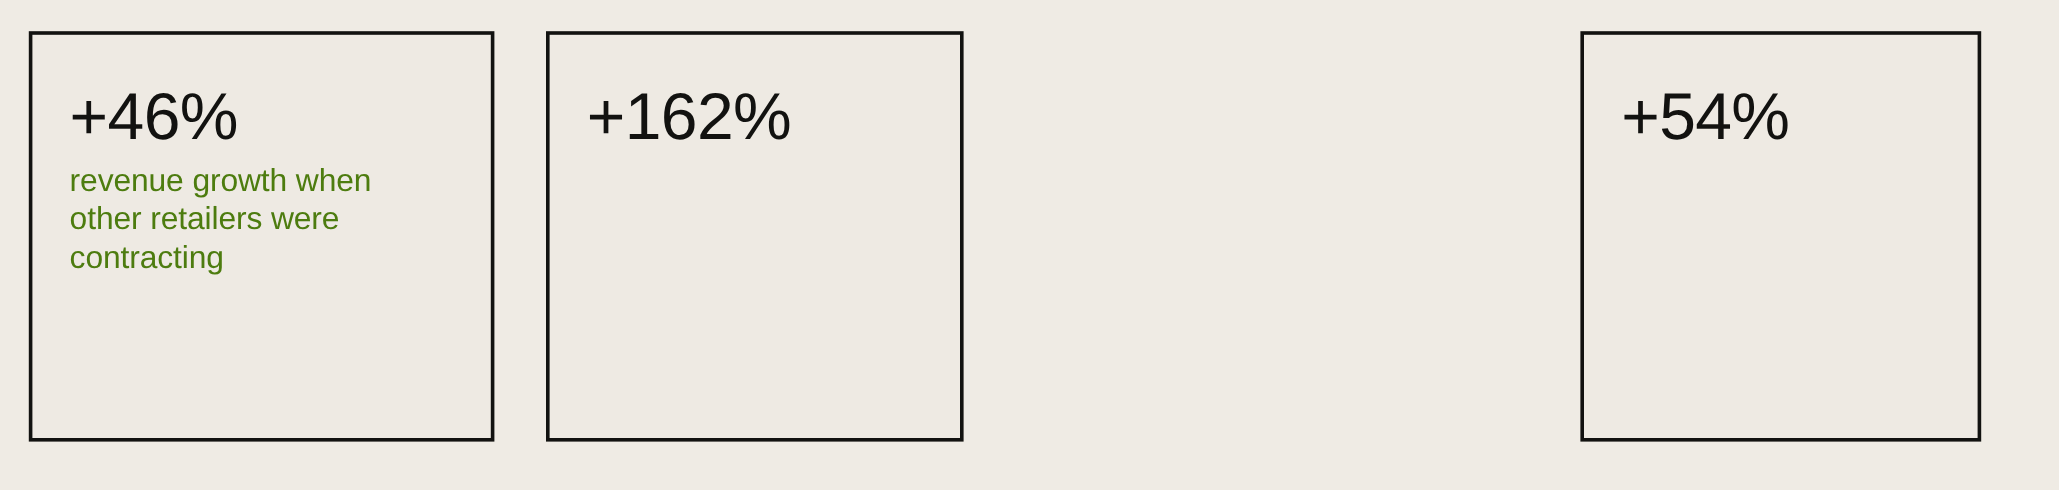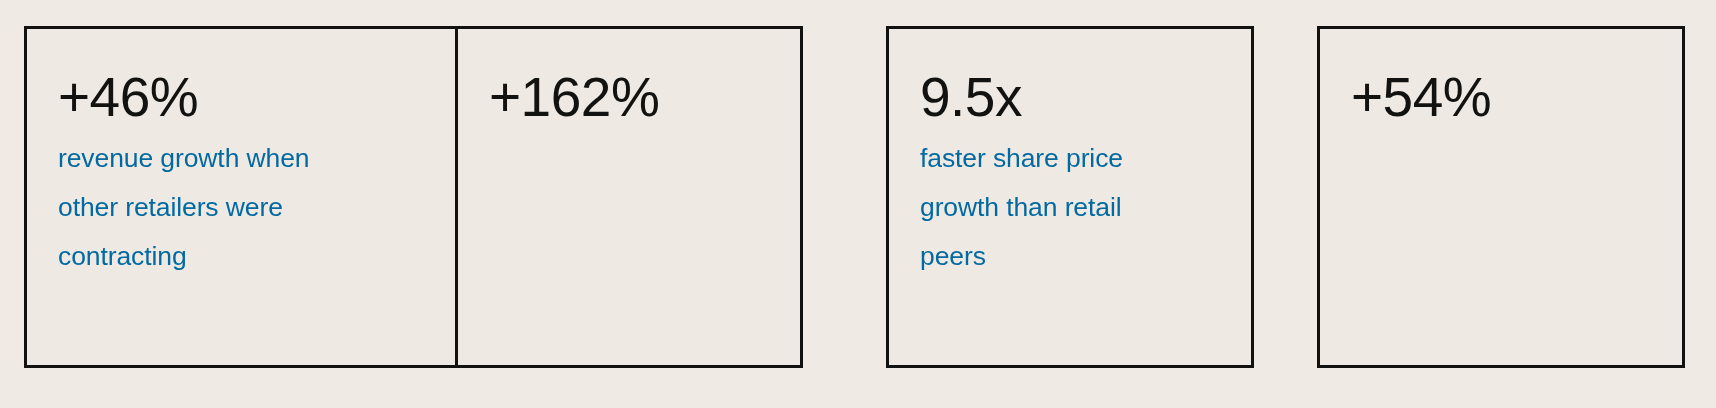--- a/index.html
+++ b/index.html
@@ -36,7 +36,7 @@
   }
 
   
-  .stat-card.card-1 { left: 24px;   width: 434px; }
+  .stat-card.card-1 { left: 24px;   width: 388px; }
   .stat-card.card-2 { left: 455px;  width: 348px; }
   .stat-card.card-3 { left: 886px;  width: 368px; }
   .stat-card.card-4 { left: 1317px; width: 368px; padding-left: 26px; }

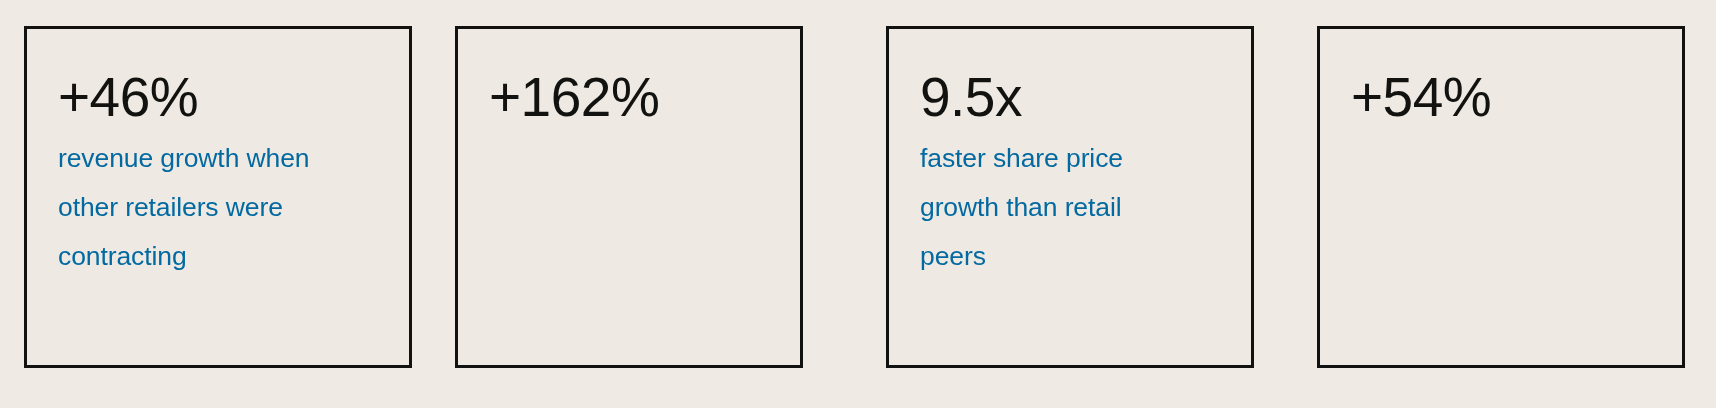--- a/index.html
+++ b/index.html
@@ -91,12 +91,6 @@
     </div>
   </div>
 
-  <div class="stat-card card-3">
-    <div class="card-inner">
-      <div class="stat-value">9.5x</div>
-      <div class="stat-caption">faster share price growth than retail peers</div>
-    </div>
-  </div>
 
   <div class="stat-card card-4">
     <div class="card-inner">

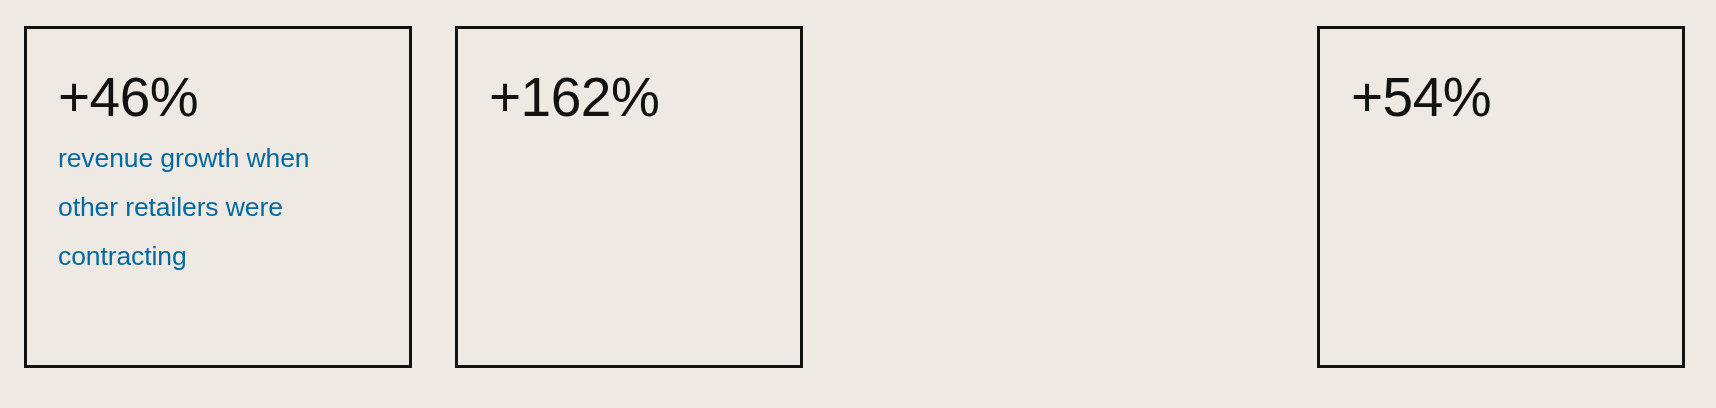--- a/index.html
+++ b/index.html
@@ -39,7 +39,7 @@
   .stat-card.card-1 { left: 24px;   width: 388px; }
   .stat-card.card-2 { left: 455px;  width: 348px; }
   .stat-card.card-3 { left: 886px;  width: 368px; }
-  .stat-card.card-4 { left: 1317px; width: 368px; padding-left: 26px; }
+  .stat-card.card-4 { left: 1317px; width: 334px; padding-left: 26px; }
 
   .card-inner {
     position: absolute;

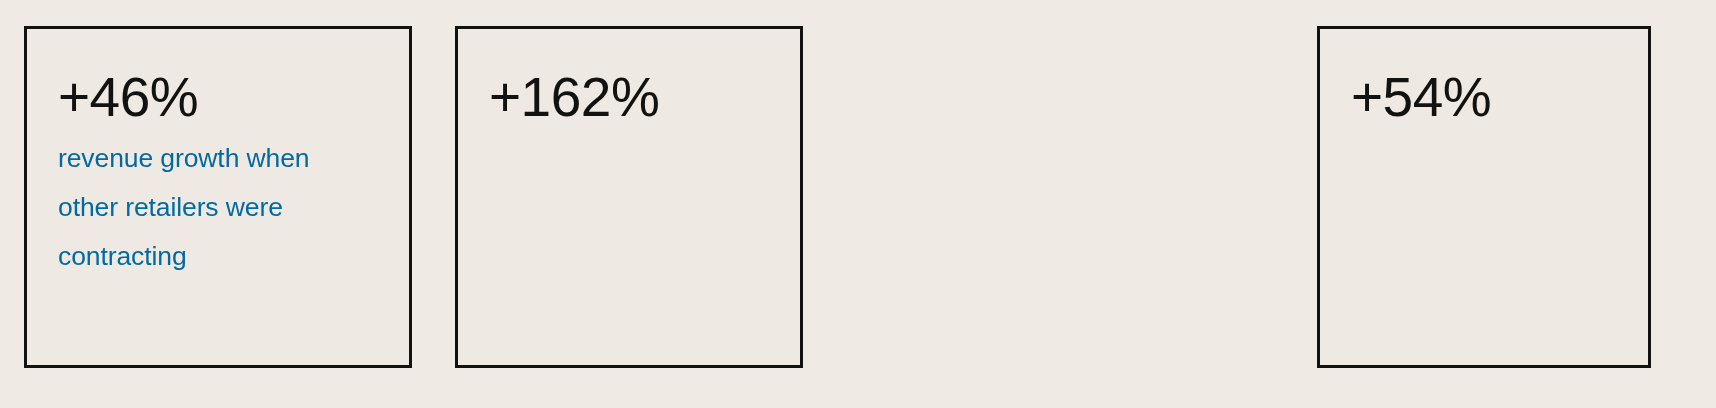--- a/index.html
+++ b/index.html
@@ -60,10 +60,10 @@
 
   .stat-caption {
     font-size: 26.5px;
-    line-height: 49px;
+    line-height: 32px;
     font-weight: 400;
     letter-spacing: -0.1px;
-    color: #0369a1;
+    color: #4d7c0f;
     margin: 0;
     max-width: 252px;
   }

